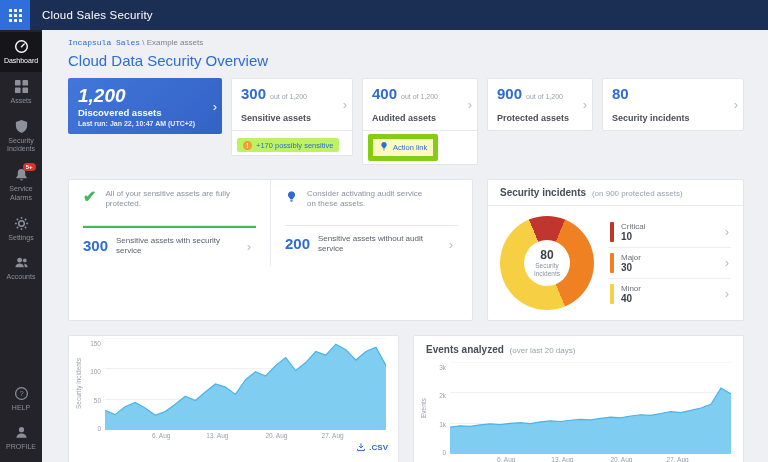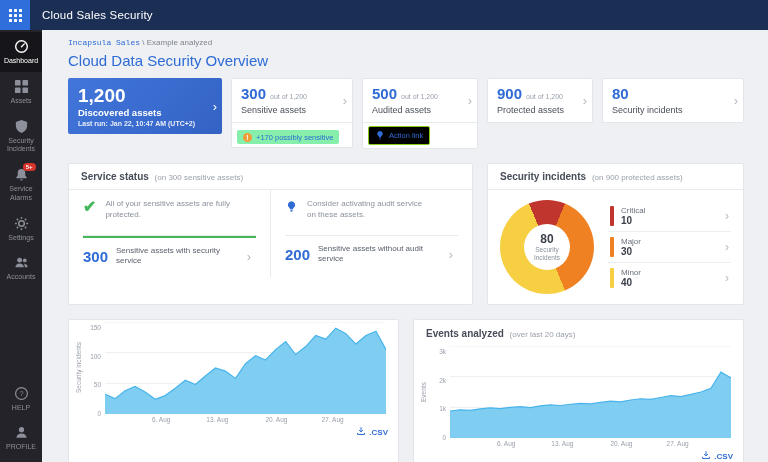--- a/index.html
+++ b/index.html
@@ -212,7 +212,7 @@
     <div class="breadcrumb">
       <span class="root">Incapsula Sales</span>
       <span>\</span>
-      <span>Example analyzed</span>
+      <span>Example assets</span>
     </div>
     <h1 class="page-title">Cloud Data Security Overview</h1>
 

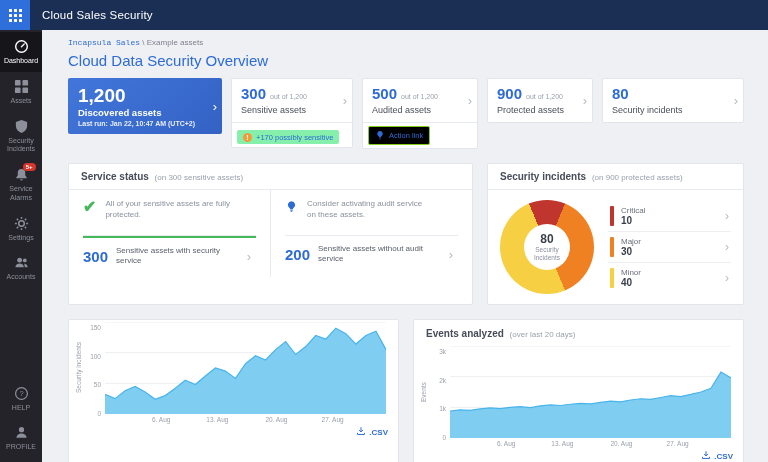--- a/index.html
+++ b/index.html
@@ -37,7 +37,7 @@
   .main-sec{padding:7px 16px 7px 9px;position:relative;}
   .chev{position:absolute;right:5px;top:50%;transform:translateY(-50%);color:#b6bac2;font-size:13px;line-height:1;cursor:pointer;}
   .card-blue{background:linear-gradient(135deg,#4276da,#3362c4);color:#fff;border:none;width:154px;padding:8px 20px 7px 10px;}
-  .card-blue .bvalue{font-size:19px;font-weight:bold;line-height:1.05;}
+  .card-blue .bvalue{font-size:19px;font-weight:bold;line-height:1.05;font-style:italic;}
   .card-blue .blabel{font-size:9.5px;font-weight:bold;margin-top:1px;}
   .card-blue .bsub{font-size:7px;opacity:.88;margin-top:2px;font-weight:bold;}
   .card-blue .chev{color:#fff;}

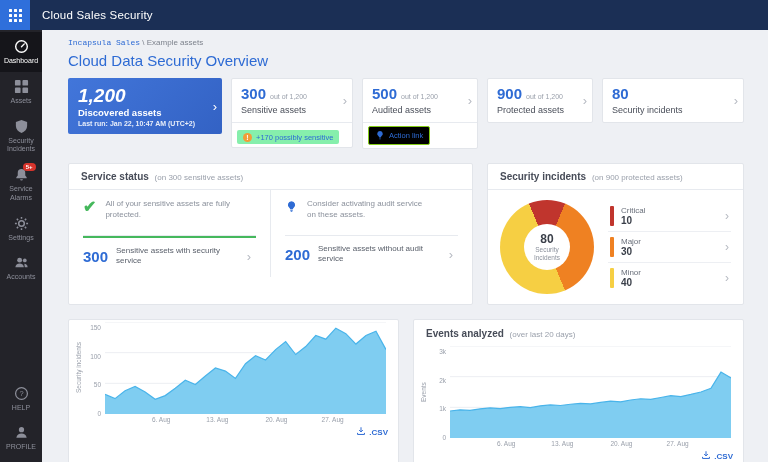--- a/index.html
+++ b/index.html
@@ -242,7 +242,7 @@
       <div class="card c3">
         <div class="main-sec">
           <div class="value-row">
-            <span class="value">500</span>
+            <span class="value">400</span>
             <span class="total">out of 1,200</span>
           </div>
           <div class="label">Audited assets</div>

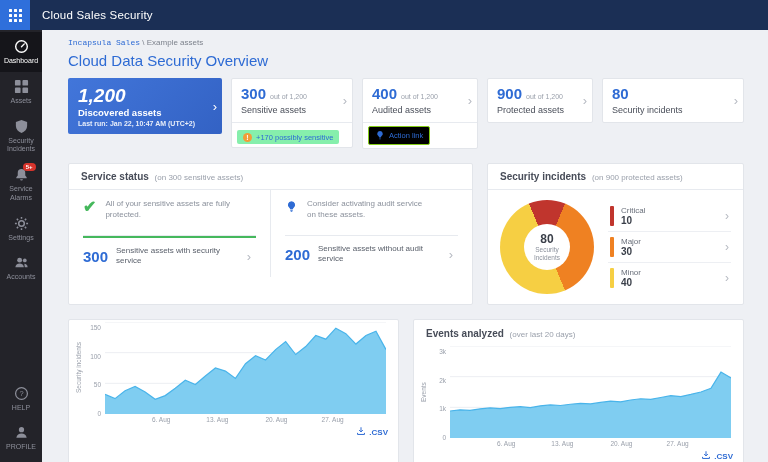--- a/index.html
+++ b/index.html
@@ -44,7 +44,7 @@
   .value-row{display:flex;align-items:baseline;gap:4px;}
   .card .value{color:#2e6bd4;font-size:15px;font-weight:bold;line-height:1.1;}
   .card .total{font-size:7px;color:#9aa0ab;}
-  .card .label{font-size:9px;color:#4a4f5a;margin-top:2px;white-space:nowrap;}
+  .card .label{font-size:9px;color:#4a4f5a;margin-top:10px;white-space:nowrap;font-weight:bold;}
   .badge-strip{border-top:1px solid #e7eaef;padding:3px 5px;}
   .pill{display:inline-flex;align-items:center;gap:4px;font-size:7.5px;color:#2e6bd4;background:#86efac;border-radius:2px;padding:2.5px 6px;cursor:pointer;white-space:nowrap;}
   .pill.outline{background:#000000;border:1px solid #84cc16;}

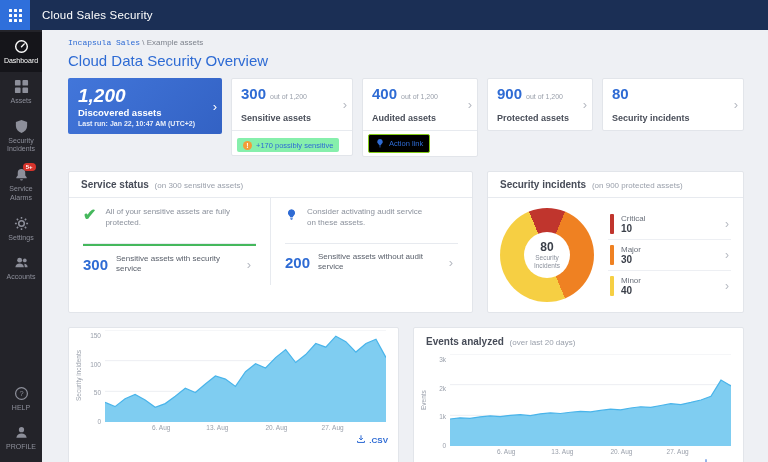--- a/index.html
+++ b/index.html
@@ -46,7 +46,7 @@
   .card .total{font-size:7px;color:#9aa0ab;}
   .card .label{font-size:9px;color:#4a4f5a;margin-top:10px;white-space:nowrap;font-weight:bold;}
   .badge-strip{border-top:1px solid #e7eaef;padding:3px 5px;}
-  .pill{display:inline-flex;align-items:center;gap:4px;font-size:7.5px;color:#2e6bd4;background:#86efac;border-radius:2px;padding:2.5px 6px;cursor:pointer;white-space:nowrap;}
+  .pill{display:inline-flex;align-items:center;gap:4px;font-size:7.5px;color:#2e6bd4;background:#bef264;border-radius:2px;padding:2.5px 6px;cursor:pointer;white-space:nowrap;}
   .pill.outline{background:#000000;border:1px solid #84cc16;}
   .warn-ic{width:9px;height:9px;border-radius:50%;background:#f29c38;color:#fff;font-size:7px;font-weight:bold;display:flex;align-items:center;justify-content:center;flex:none;}
   .c2{width:122px;}.c3{width:116px;}.c4{width:106px;}.c5{flex:1;}

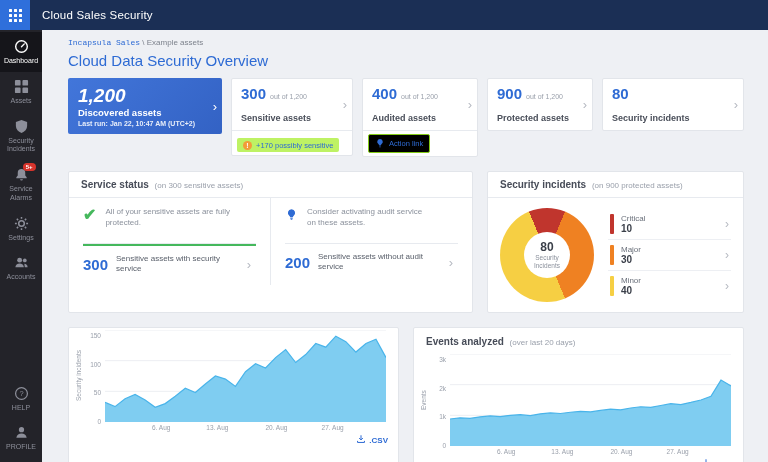--- a/index.html
+++ b/index.html
@@ -47,7 +47,7 @@
   .card .label{font-size:9px;color:#4a4f5a;margin-top:10px;white-space:nowrap;font-weight:bold;}
   .badge-strip{border-top:1px solid #e7eaef;padding:3px 5px;}
   .pill{display:inline-flex;align-items:center;gap:4px;font-size:7.5px;color:#2e6bd4;background:#bef264;border-radius:2px;padding:2.5px 6px;cursor:pointer;white-space:nowrap;}
-  .pill.outline{background:#000000;border:1px solid #84cc16;}
+  .pill.outline{background:#fef9c3;border:5px solid #84cc16;}
   .warn-ic{width:9px;height:9px;border-radius:50%;background:#f29c38;color:#fff;font-size:7px;font-weight:bold;display:flex;align-items:center;justify-content:center;flex:none;}
   .c2{width:122px;}.c3{width:116px;}.c4{width:106px;}.c5{flex:1;}
 

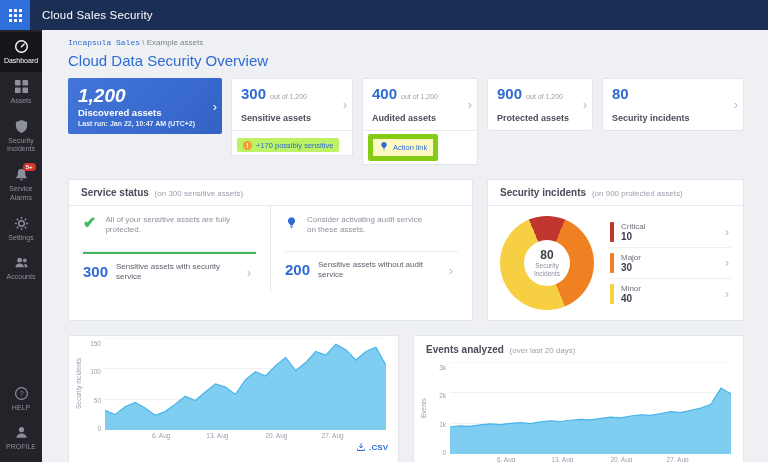--- a/index.html
+++ b/index.html
@@ -282,10 +282,6 @@
 
     <div class="row2">
       <section class="panel svc-panel">
-        <div class="panel-hd">
-          <span>Service status</span>
-          <span class="sub">(on 300 sensitive assets)</span>
-        </div>
         <div class="svc-cols">
           <div class="svc-col">
             <div class="msg">

